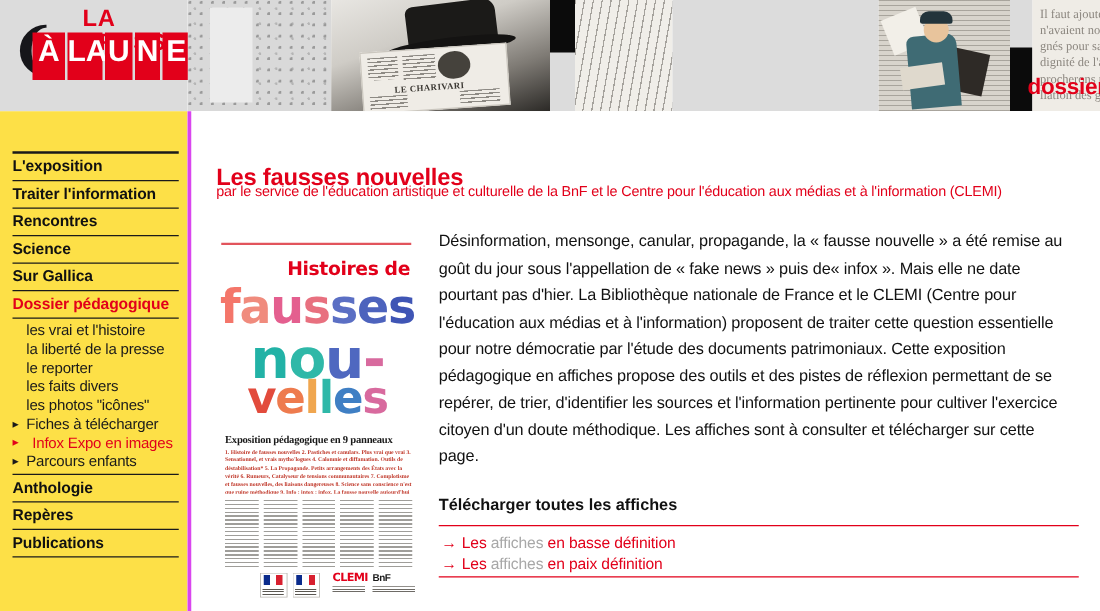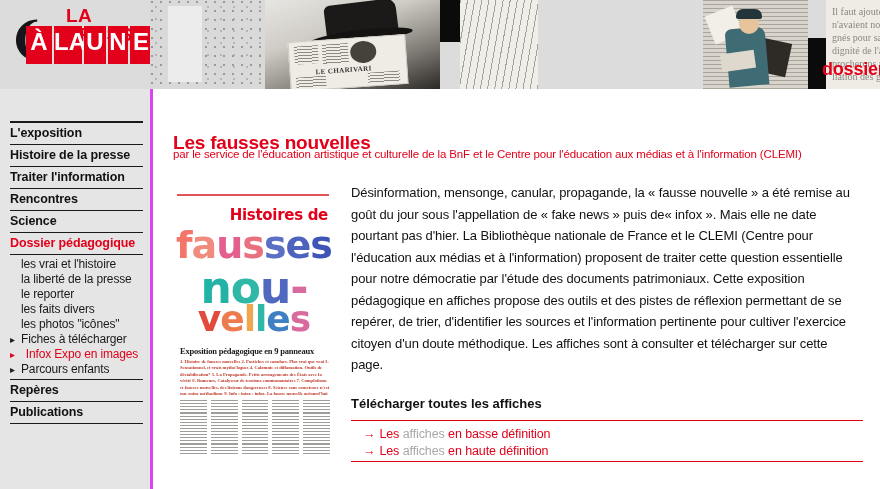--- a/index.html
+++ b/index.html
@@ -145,7 +145,7 @@
   
   .sidebar {
     position: absolute; left: 0; top: 89px; width: 150px; height: 400px;
-    background: #e5e5e5;
+    background: #fde047;
   }
   .nav { position: absolute; left: 10px; top: 32px; width: 133px; }
   .nav-top { border-top: 2px solid #1a1a1a; }

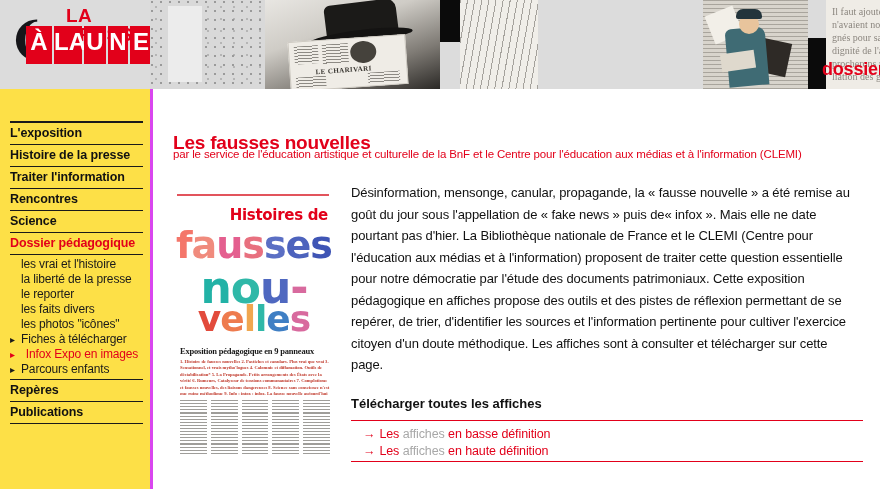--- a/index.html
+++ b/index.html
@@ -341,7 +341,6 @@
     <nav class="nav nav-top">
 
       <div class="nav-item">L'exposition</div>
-      <div class="nav-item">Histoire de la presse</div>
       <div class="nav-item">Traiter l'information</div>
       <div class="nav-item">Rencontres</div>
       <div class="nav-item">Science</div>

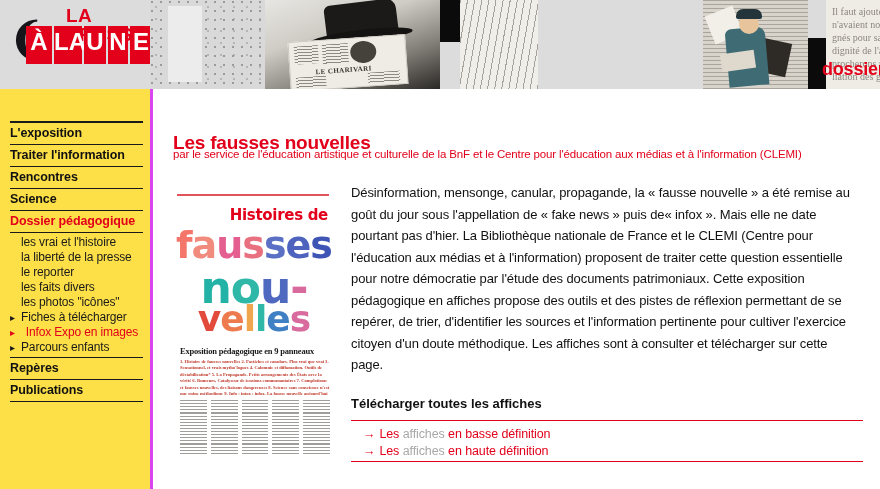--- a/index.html
+++ b/index.html
@@ -344,6 +344,7 @@
       <div class="nav-item">Traiter l'information</div>
       <div class="nav-item">Rencontres</div>
       <div class="nav-item">Science</div>
+      <div class="nav-item">Sur Gallica</div>
       <div class="nav-item active">Dossier pédagogique</div>
 
       <div class="sub-list">

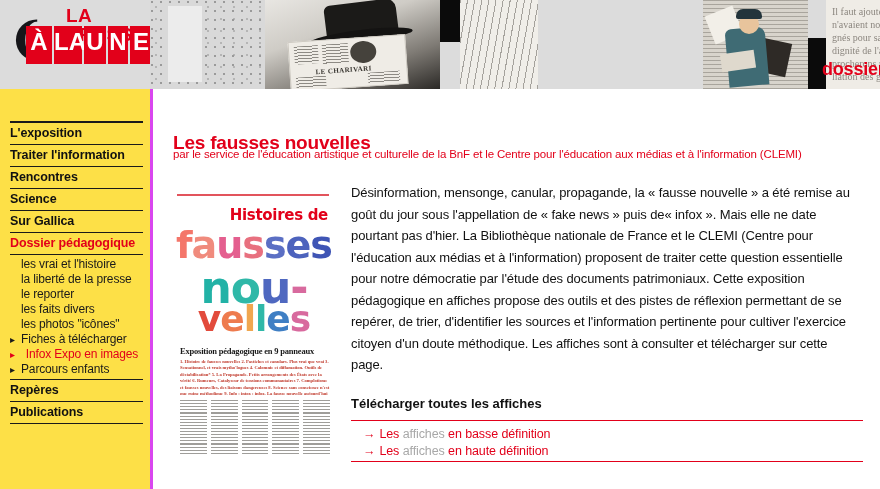--- a/index.html
+++ b/index.html
@@ -358,6 +358,7 @@
         <div class="sub-item arrow">Parcours enfants</div>
       </div>
 
+      <div class="nav-item">Anthologie</div>
       <div class="nav-item">Repères</div>
       <div class="nav-item">Publications</div>
     </nav>

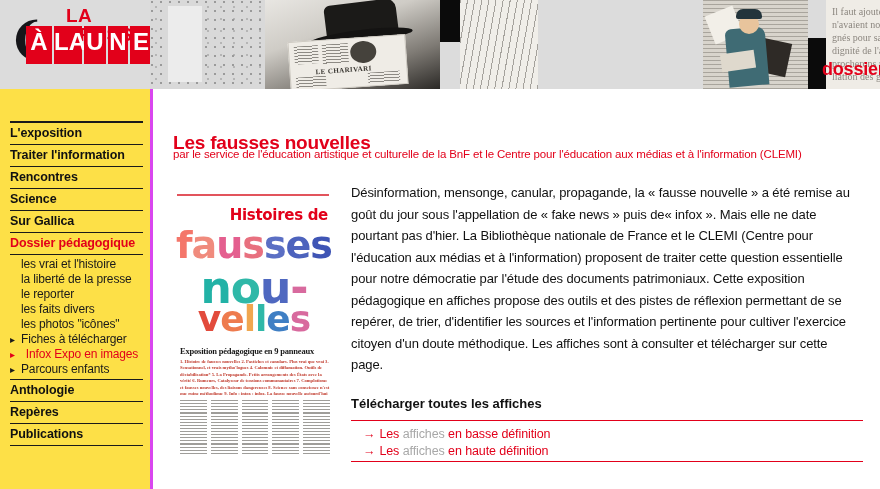--- a/index.html
+++ b/index.html
@@ -262,7 +262,7 @@
   .dl-rule-top {
     position: absolute; left: 198px; top: 331px; width: 512px; height: 1px; background: #e2001a;
   }
-  .dl-links { position: absolute; left: 210px; top: 337px; width: 512px; }
+  .dl-links { position: absolute; left: 200px; top: 337px; width: 512px; }
   .dl-link {
     font-size: 12.5px; color: #e2001a; line-height: 17px; white-space: nowrap;
     letter-spacing: -0.1px;

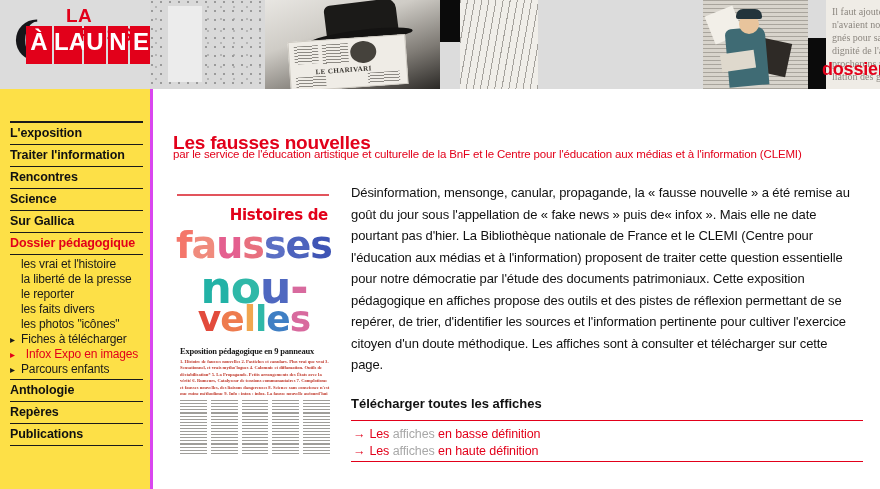--- a/index.html
+++ b/index.html
@@ -406,7 +406,7 @@
         <span class="arw">→</span><span>Les </span><span class="muted">affiches</span><span> en basse définition</span>
       </div>
       <div class="dl-link">
-        <span class="arw">→</span><span>Les </span><span class="muted">affiches</span><span> en haute définition</span>
+        <span class="arw">→</span><span>Les </span><span class="muted">affiches</span><span> en paix définition</span>
       </div>
     </div>
 

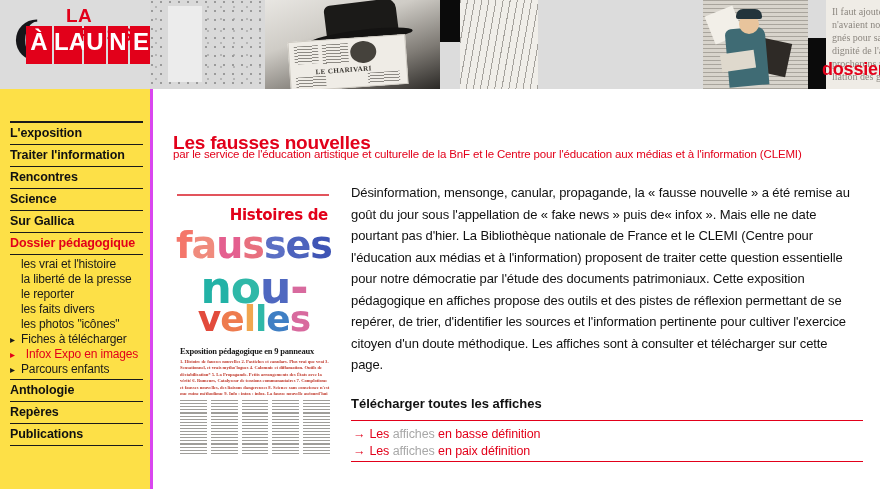--- a/index.html
+++ b/index.html
@@ -394,6 +394,24 @@
         <div class="ccol"></div>
       </div>
 
+      <div class="logos">
+        <div class="lg lg-fr1">
+          <div class="tric"></div>
+          <div class="cap"></div>
+        </div>
+        <div class="lg lg-fr2">
+          <div class="tric"></div>
+          <div class="cap"></div>
+        </div>
+        <div class="lg lg-clemi">
+          <div class="cl">CLEMI</div>
+          <div class="sub"></div>
+        </div>
+        <div class="lg lg-bnf">
+          <div class="bn">BnF</div>
+          <div class="sub2"></div>
+        </div>
+      </div>
     </div>
 
     <div class="body-text">Désinformation, mensonge, canular, propagande, la « fausse nouvelle » a été remise au goût du jour sous l'appellation de « fake news » puis de« infox ». Mais elle ne date pourtant pas d'hier. La Bibliothèque nationale de France et le CLEMI (Centre pour l'éducation aux médias et à l'information) proposent de traiter cette question essentielle pour notre démocratie par l'étude des documents patrimoniaux. Cette exposition pédagogique en affiches propose des outils et des pistes de réflexion permettant de se repérer, de trier, d'identifier les sources et l'information pertinente pour cultiver l'exercice citoyen d'un doute méthodique. Les affiches sont à consulter et télécharger sur cette page.</div>

